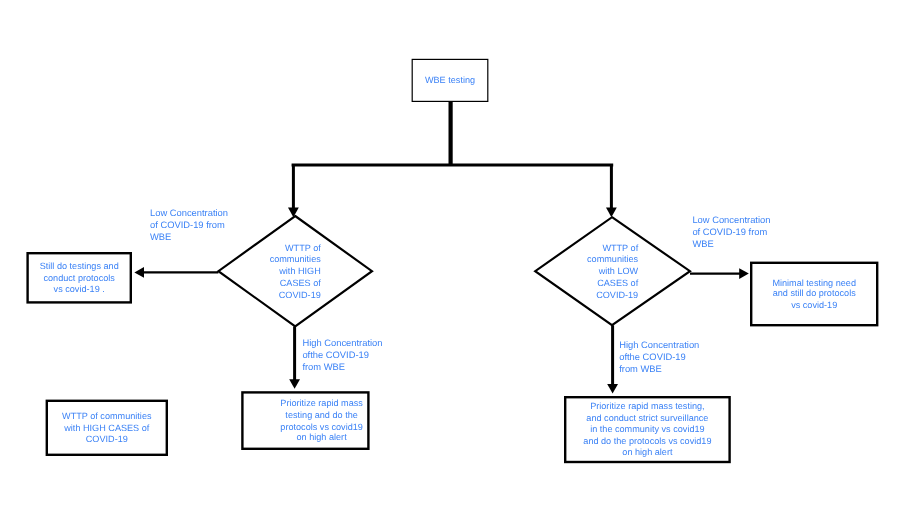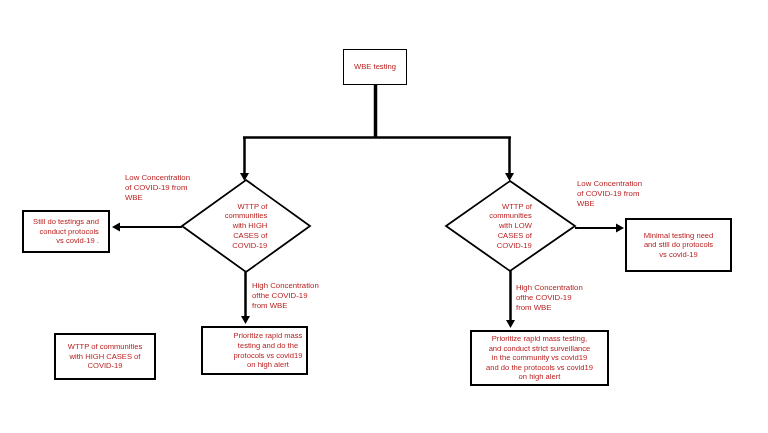--- a/index.html
+++ b/index.html
@@ -5,7 +5,7 @@
   html,body { margin:0; padding:0; background:#ffffff; }
   .canvas {
     position:relative; width:768px; height:433px; overflow:hidden;
-    background:#ffffff; color:#b91c1c;
+    background:#ffffff; color:#3b82f6;
     font-family:"Liberation Sans", sans-serif;
   }
   svg.connectors { position:absolute; left:0; top:0; width:768px; height:433px; }

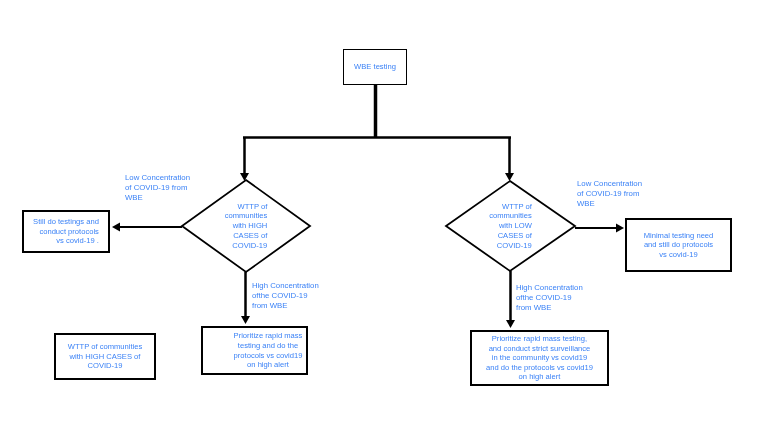--- a/index.html
+++ b/index.html
@@ -89,7 +89,7 @@
 ofthe COVID-19
 from WBE</div>
 
-  <div class="node" style="left:22px; top:210px; width:88px; height:43px;text-align:right;">Still do testings and
+  <div class="node" style="left:22px; top:210px; width:88px; height:43px;">Still do testings and
 conduct protocols
 vs covid-19 .</div>
 

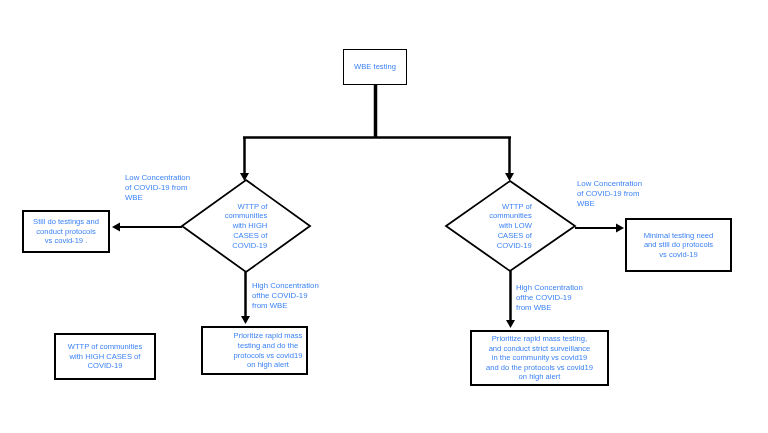--- a/index.html
+++ b/index.html
@@ -108,7 +108,7 @@
 and do the protocols vs covid19
 on high alert</div>
 
-  <div class="node" style="left:54px; top:333px; width:102px; height:47px;">WTTP of communities
+  <div class="node" style="left:38px; top:333px; width:102px; height:47px;">WTTP of communities
 with HIGH CASES of
 COVID-19</div>
 

